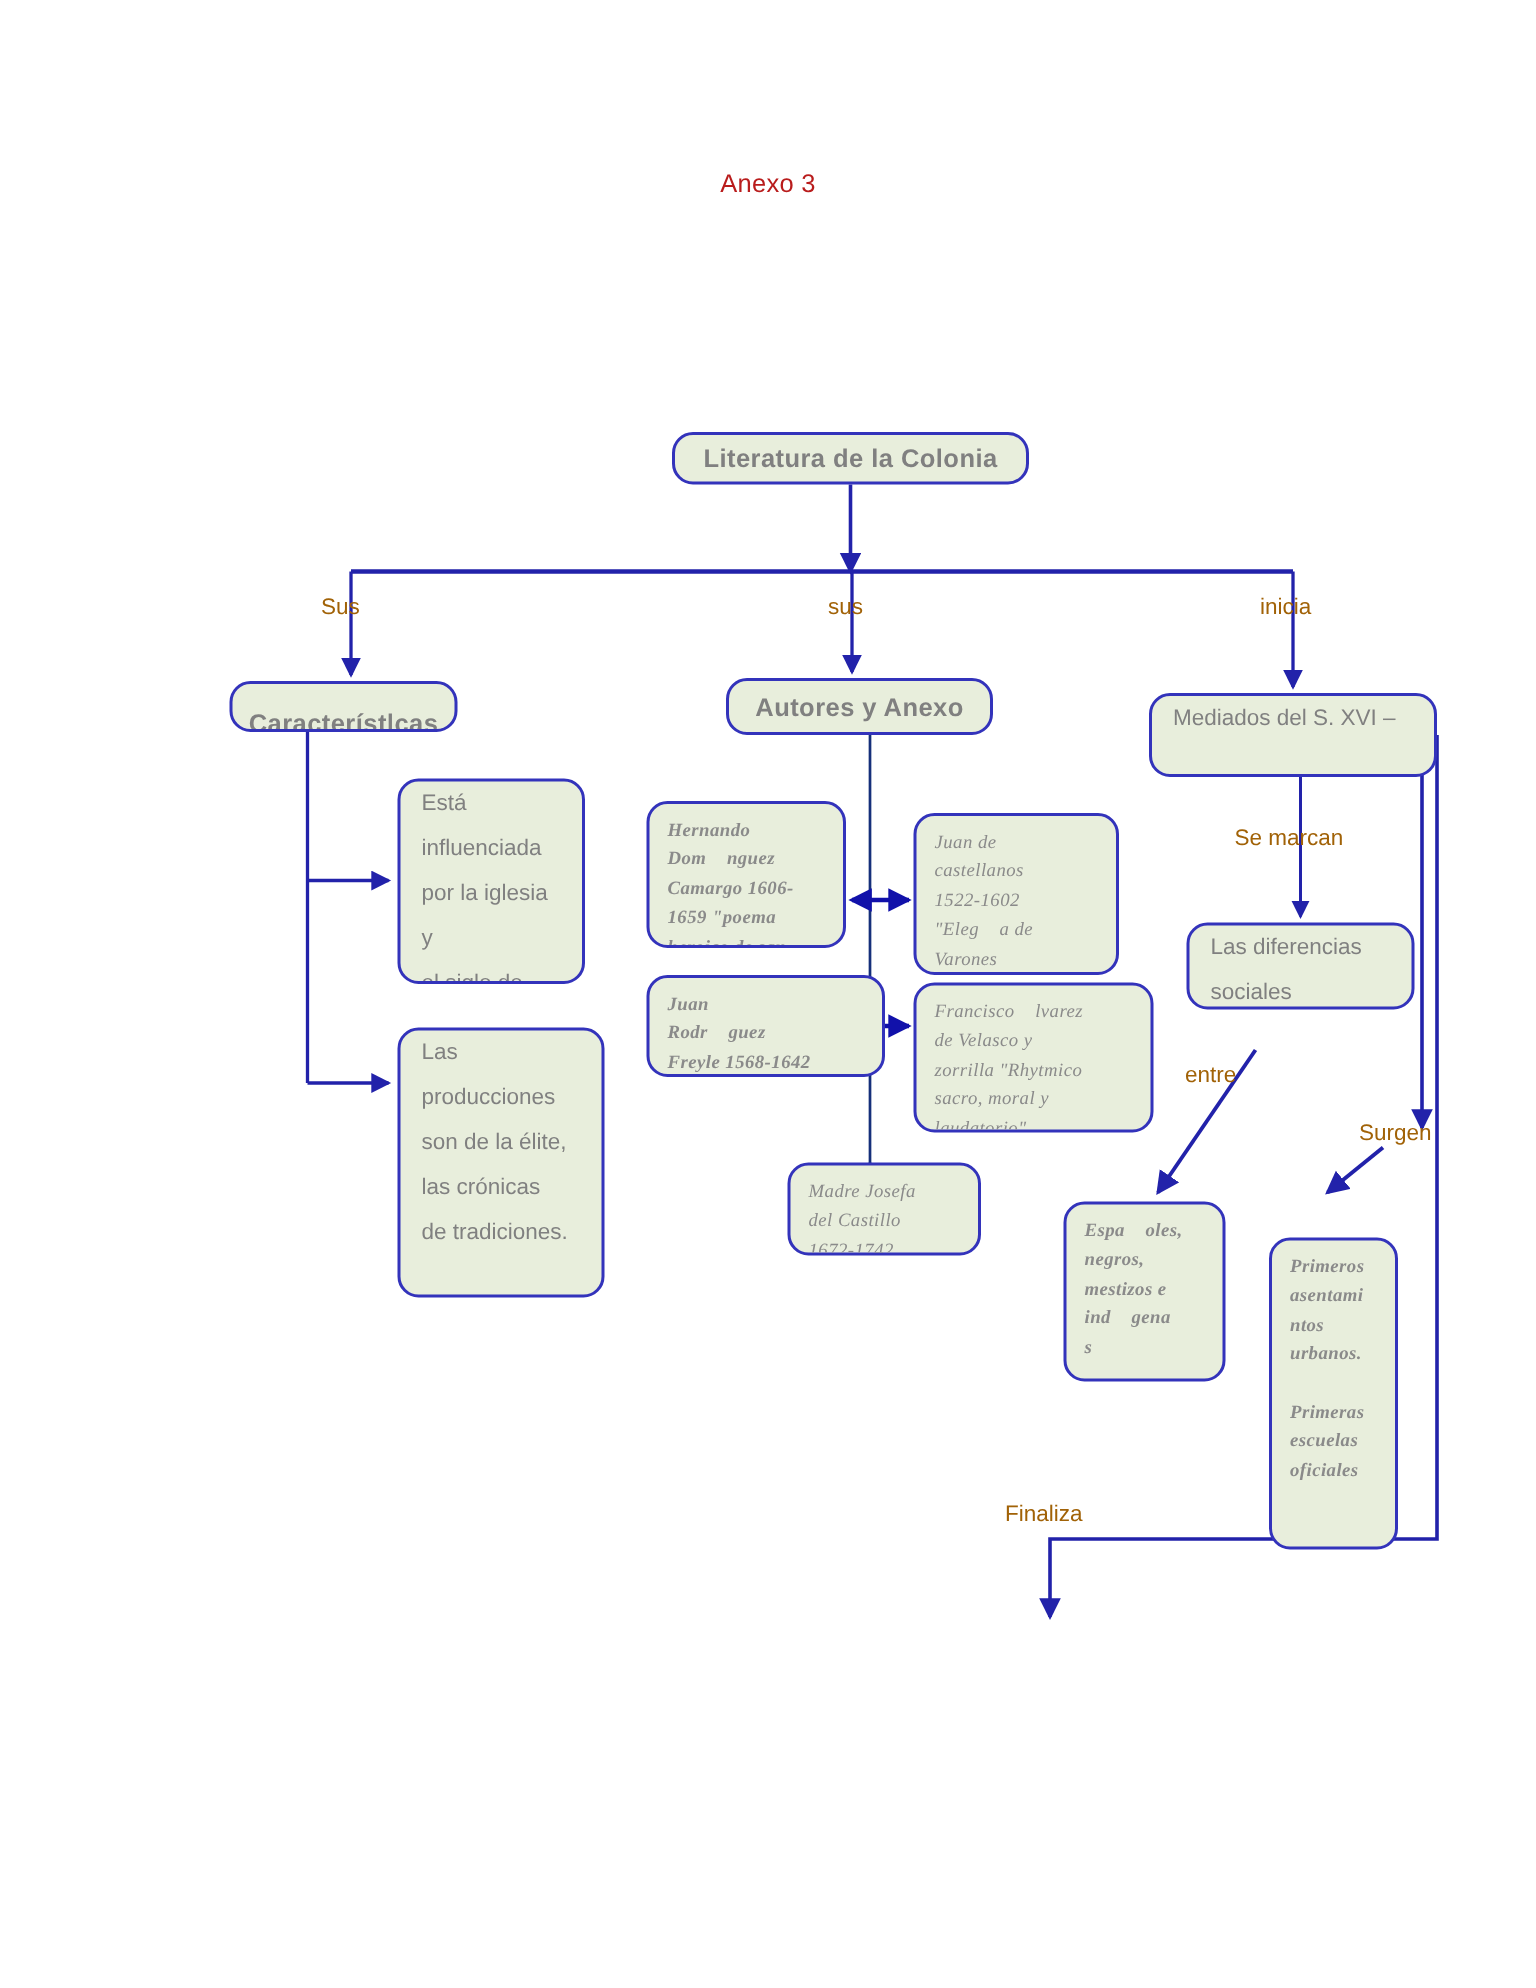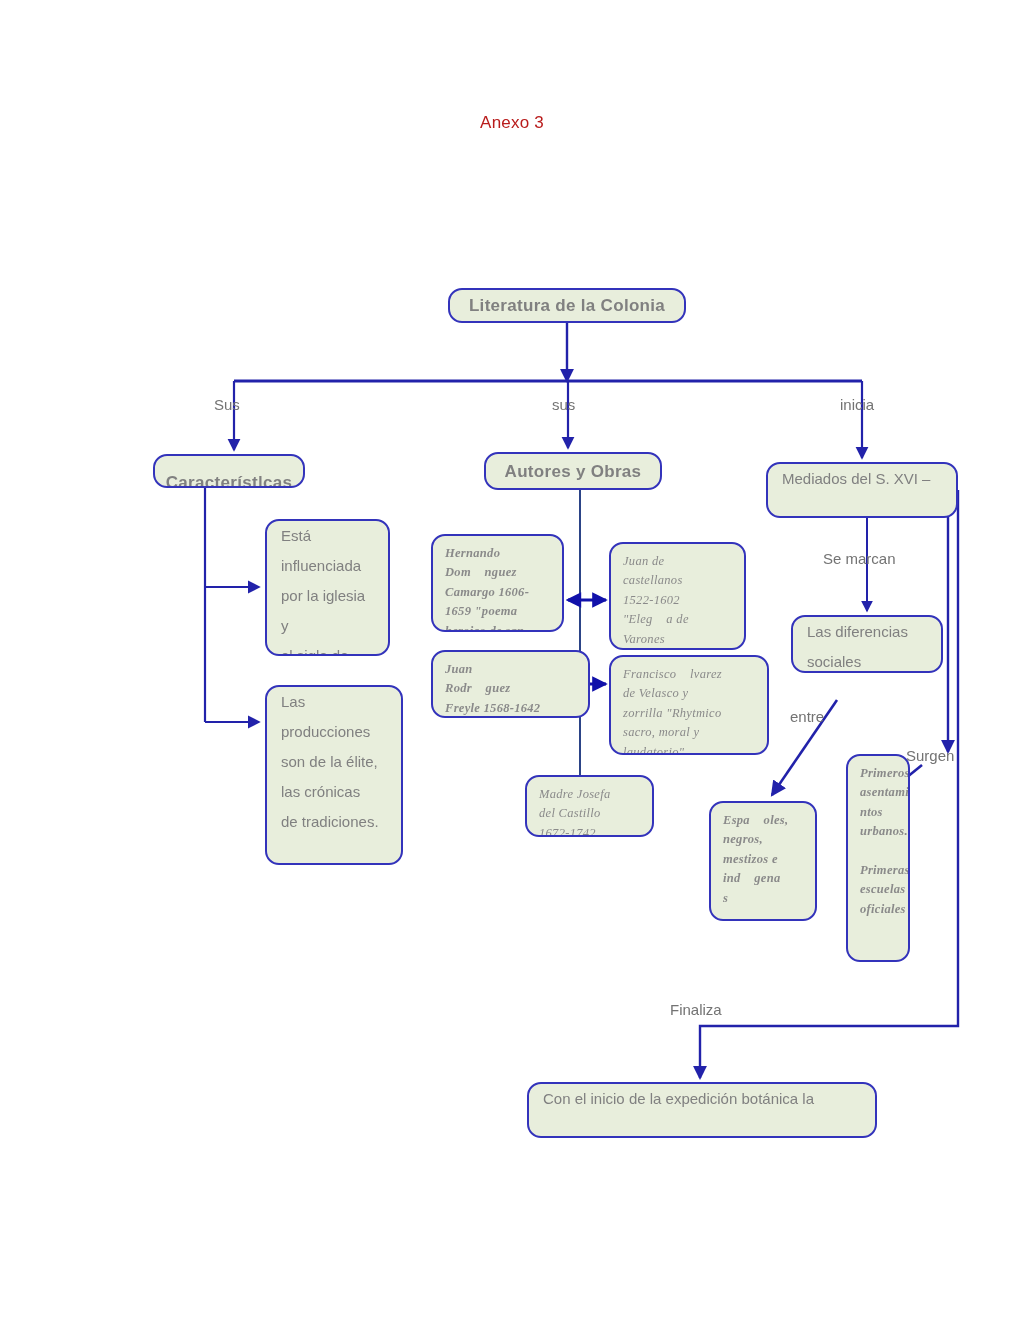--- a/index.html
+++ b/index.html
@@ -80,7 +80,7 @@
   .edge-label {
     position: absolute;
     font-size: 15px;
-    color: #737373;
+    color: #a16207;
     white-space: nowrap;
     text-align: right;
   }

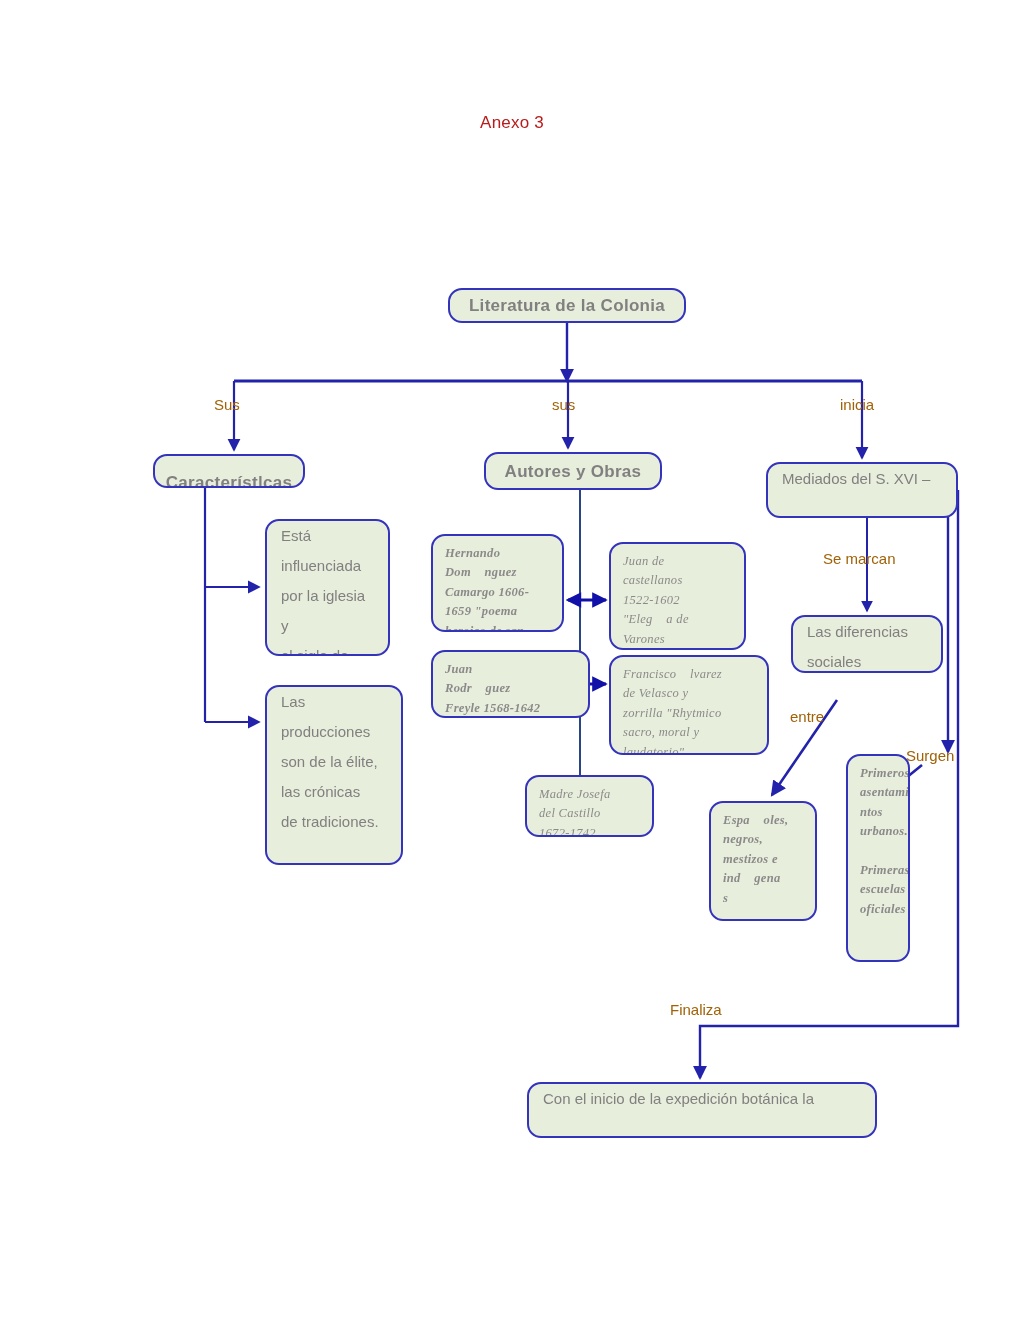--- a/index.html
+++ b/index.html
@@ -196,7 +196,7 @@
   </div>
 
   <div class="node n-head" id="node-autores">
-    <span class="txt">Autores y Obras</span>
+    <span class="txt">Autores y Anexo</span>
   </div>
 
   <div class="node n-plain" id="node-mediados">

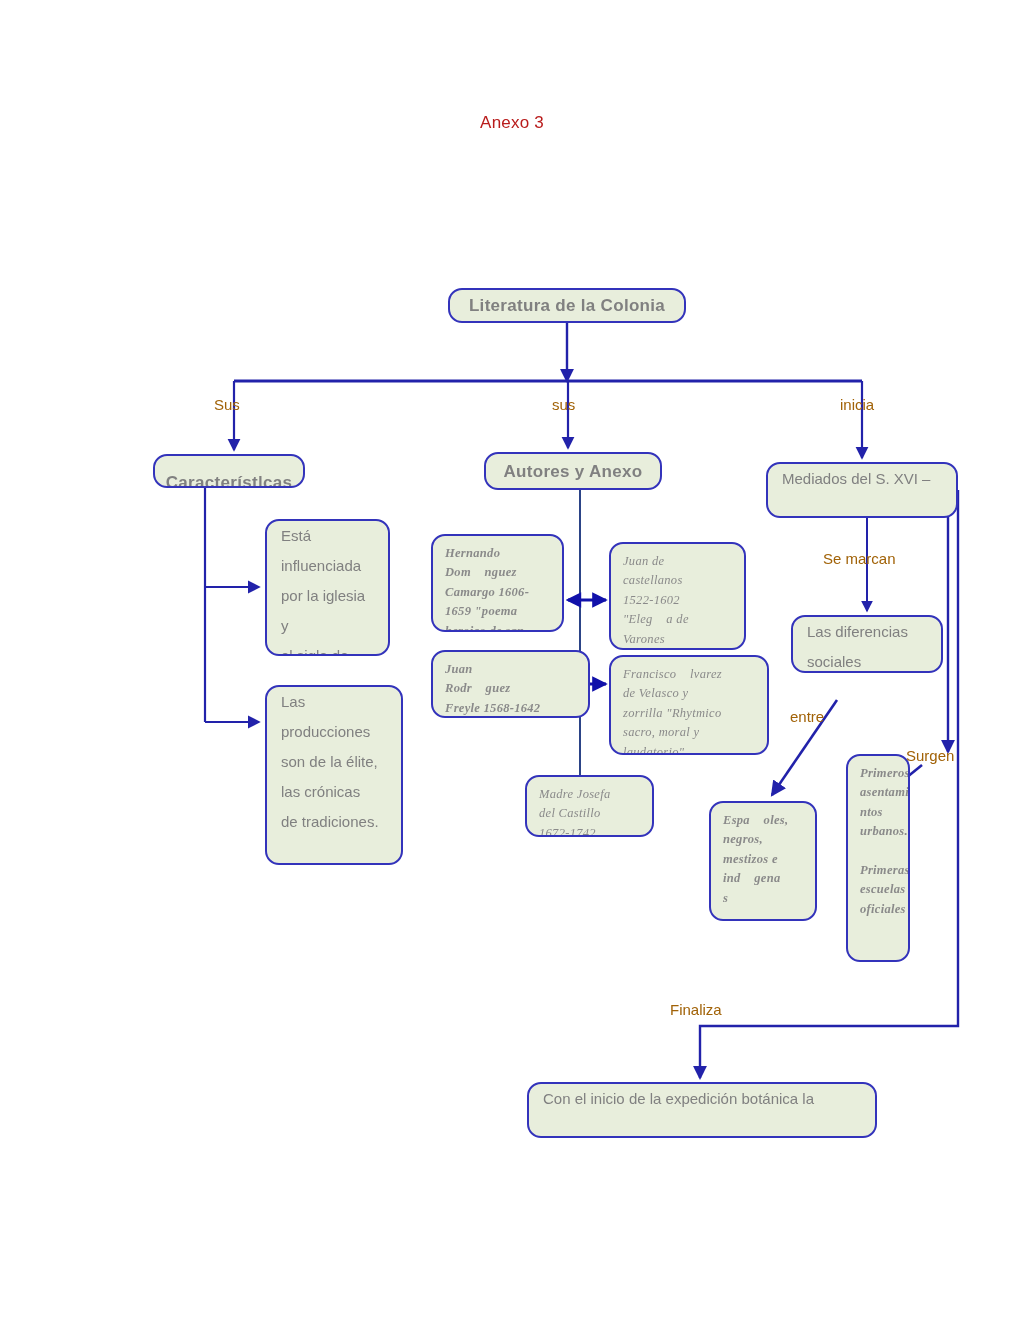--- a/index.html
+++ b/index.html
@@ -104,7 +104,7 @@
 
   #node-diferencias  { left:791px; top:615px; width:152px; height:58px; }
   #node-espanoles    { left:709px; top:801px; width:108px; height:120px; }
-  #node-primeros     { left:846px; top:754px; width:64px; height:208px; }
+  #node-primeros     { left:846px; top:825px; width:86px; height:208px; }
   #node-final        { left:527px; top:1082px; width:350px; height:56px; }
 </style>
 </head>

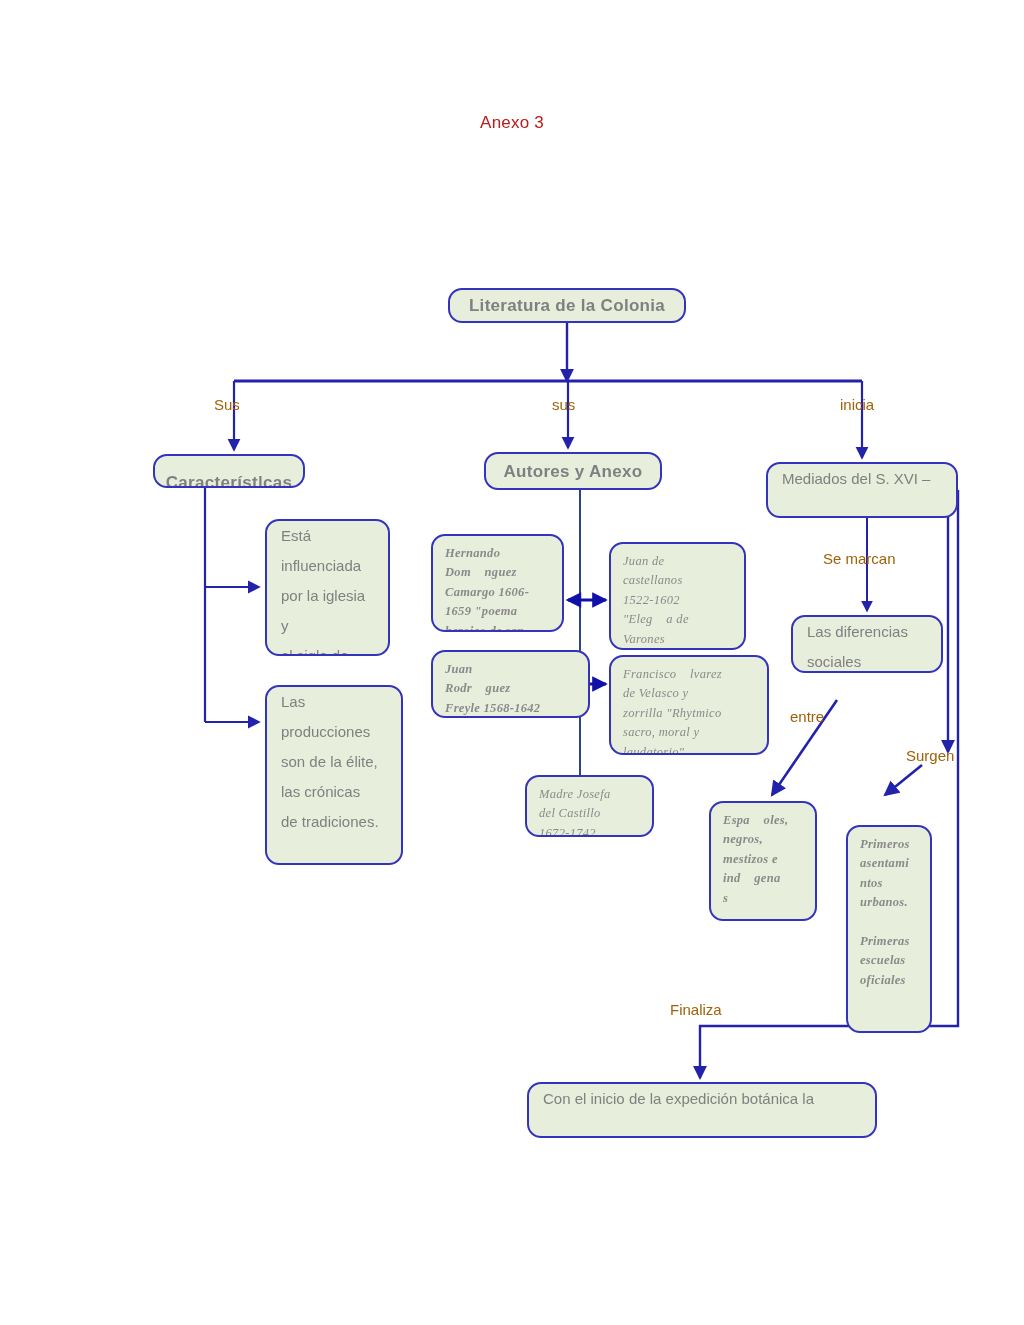--- a/index.html
+++ b/index.html
@@ -279,9 +279,6 @@
 oficiales</span>
   </div>
 
-  <div class="node n-plain" id="node-final">
-    <span class="txt">Con el inicio de la expedición botánica la</span>
-  </div>
 
   <div class="edge-label" style="left:214px; top:396px;">Sus</div>
   <div class="edge-label" style="left:552px; top:396px;">sus</div>

